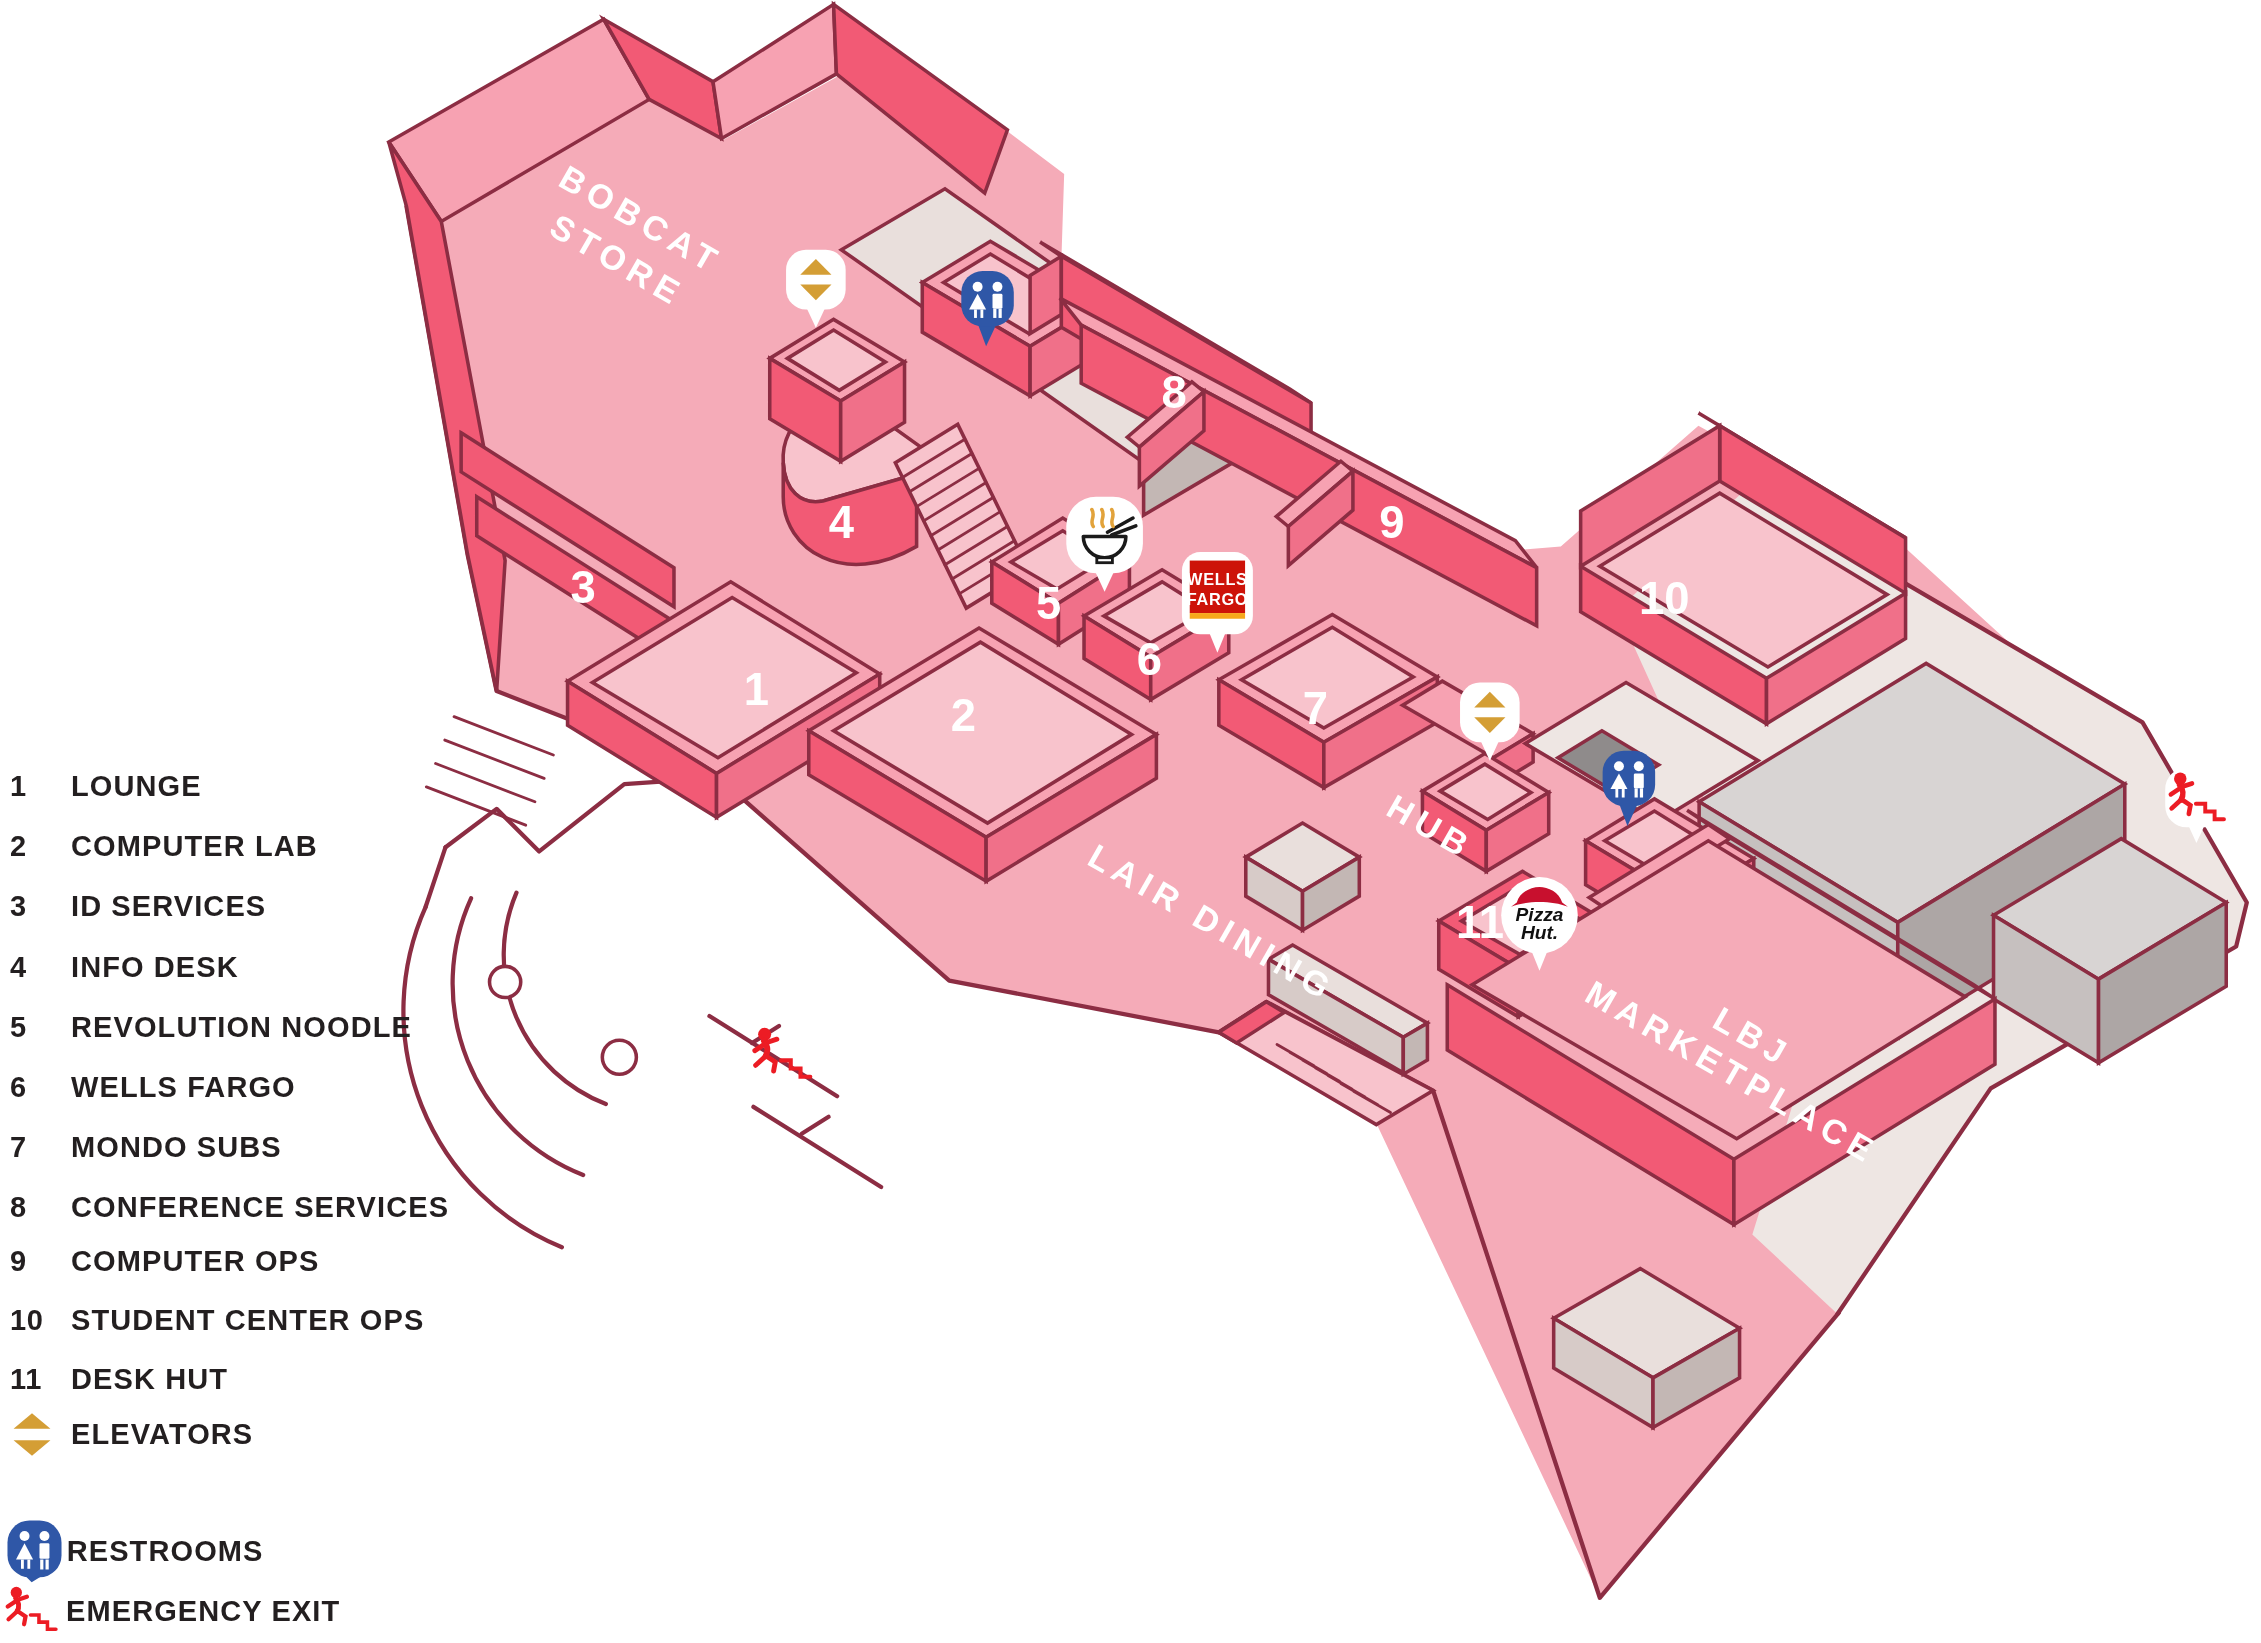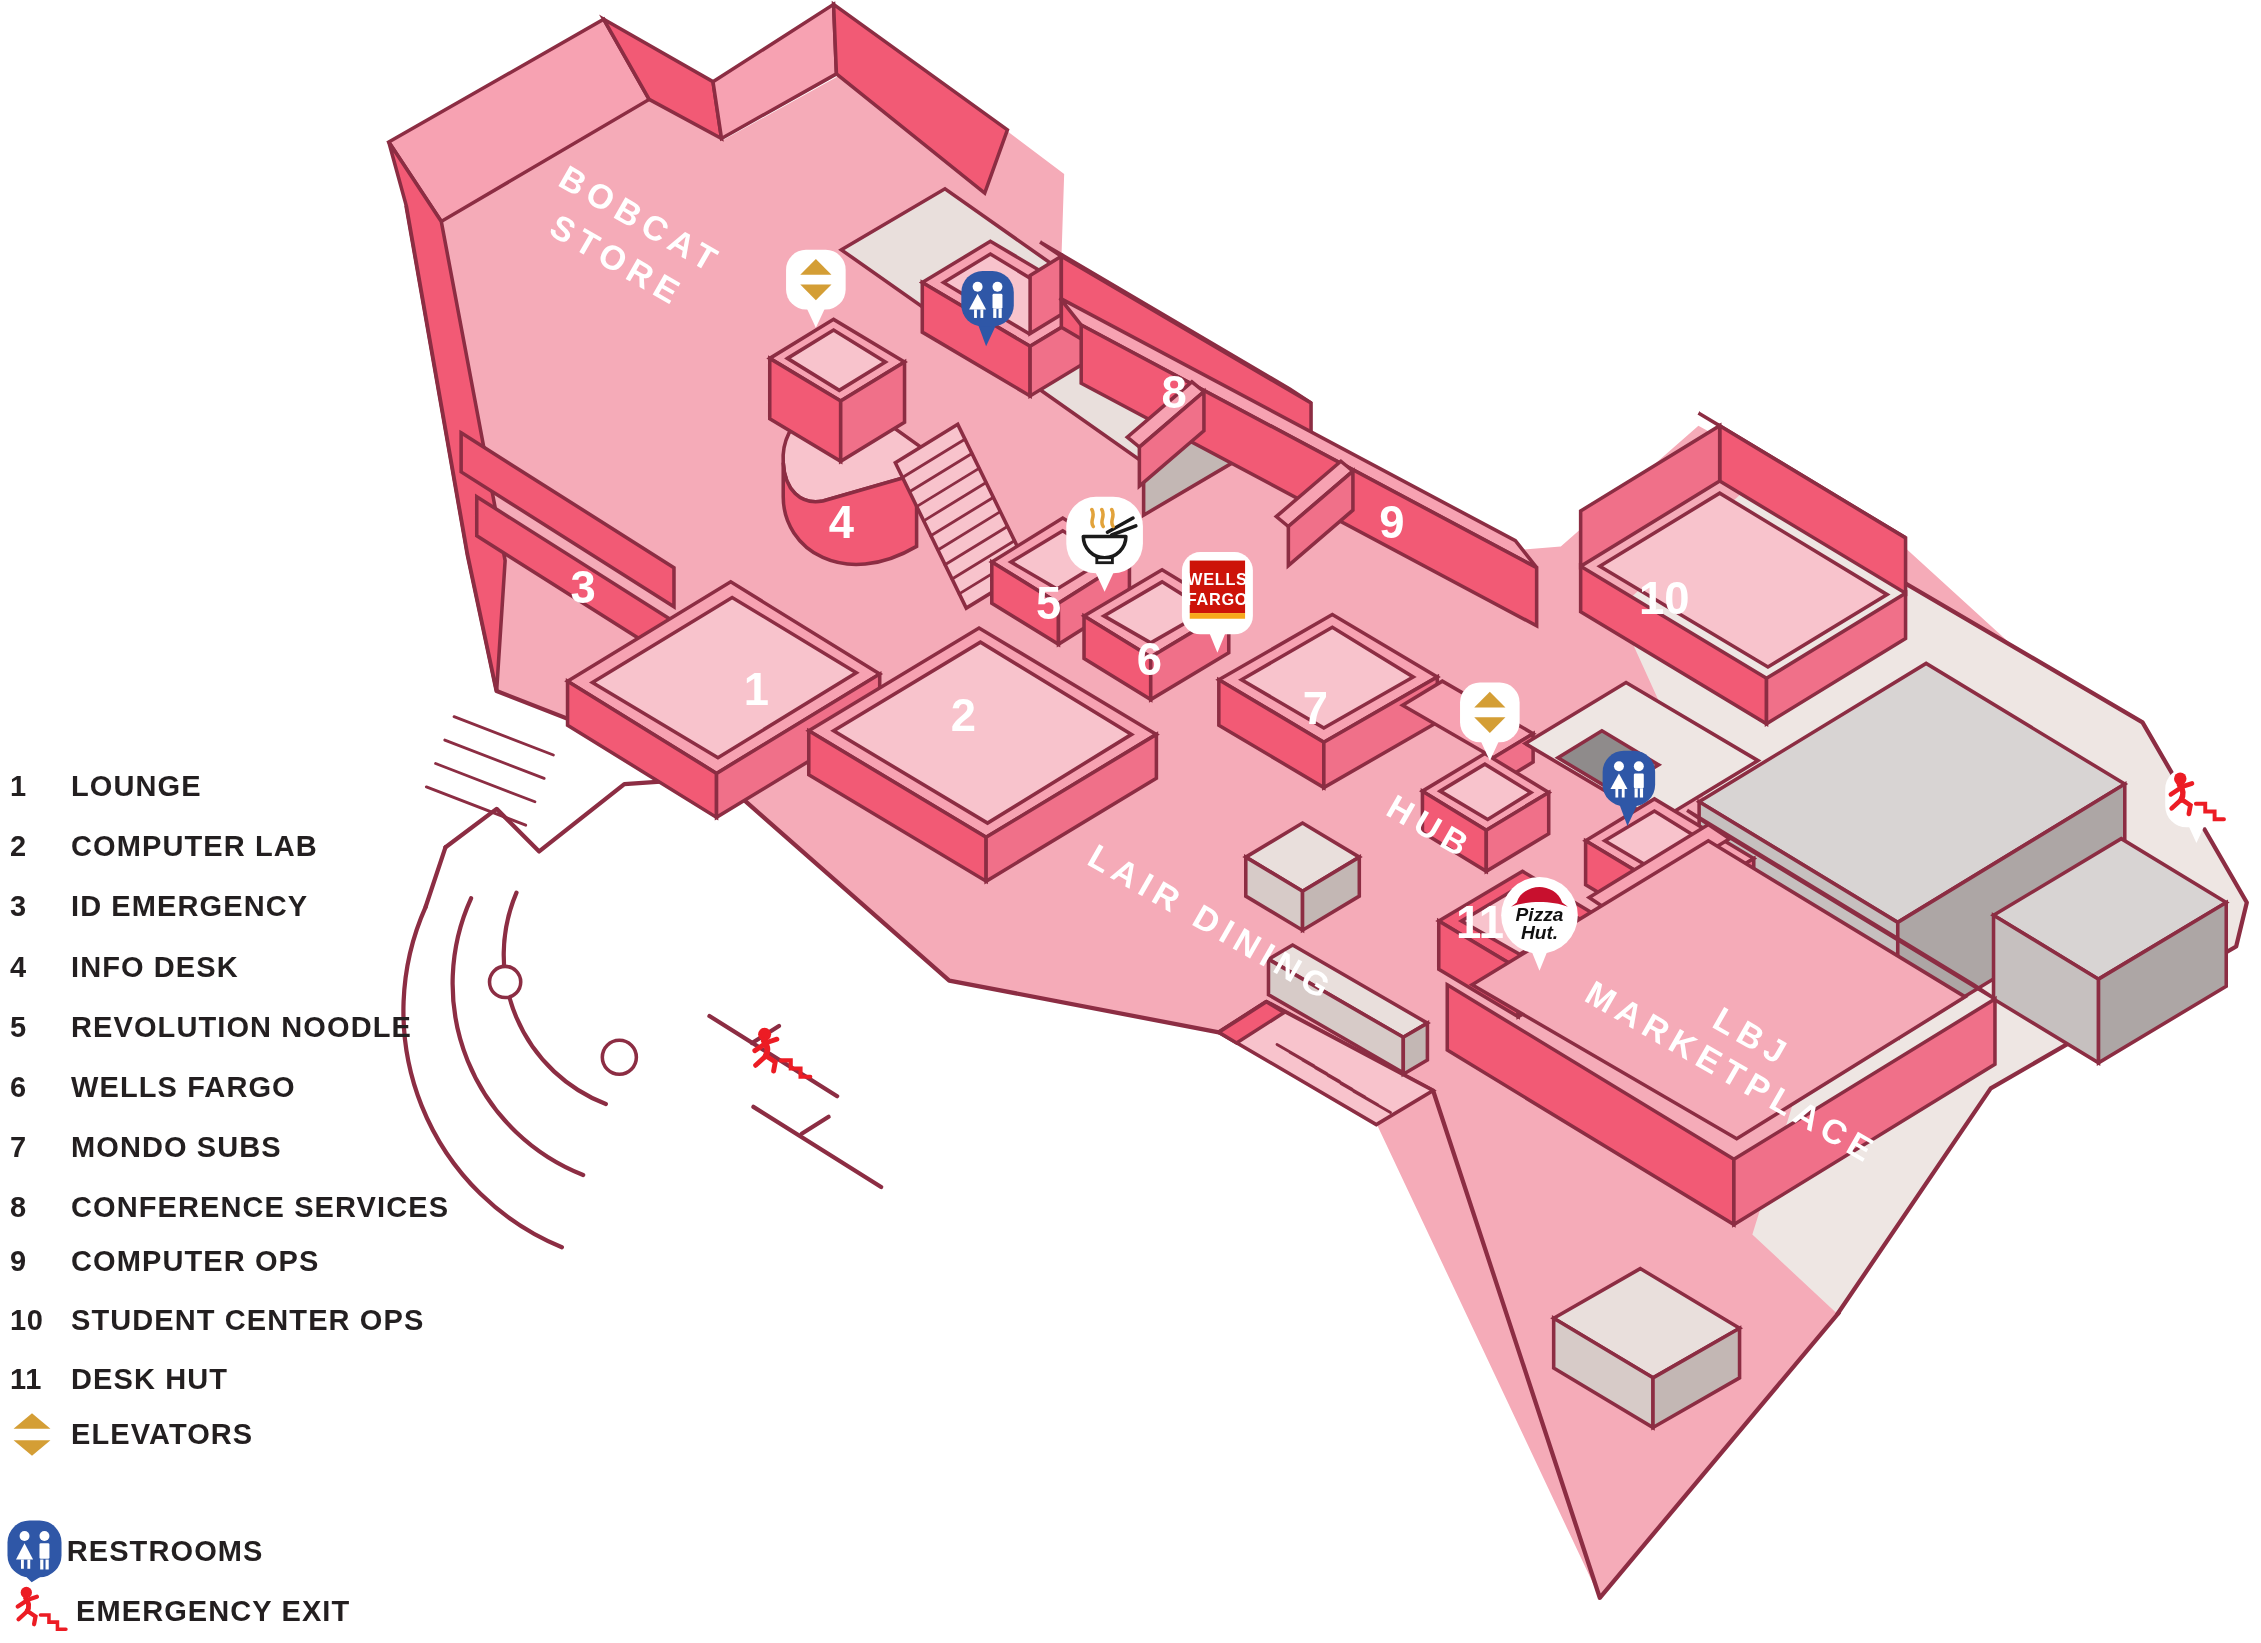--- a/index.html
+++ b/index.html
@@ -357,7 +357,7 @@
   </div>
   <div class="legend-row" style="left:10px;top:881px;">
     <span class="legend-num">3</span>
-    <span class="legend-label">ID EMERGENCY</span>
+    <span class="legend-label">ID SERVICES</span>
   </div>
   <div class="legend-row" style="left:10px;top:942px;">
     <span class="legend-num">4</span>

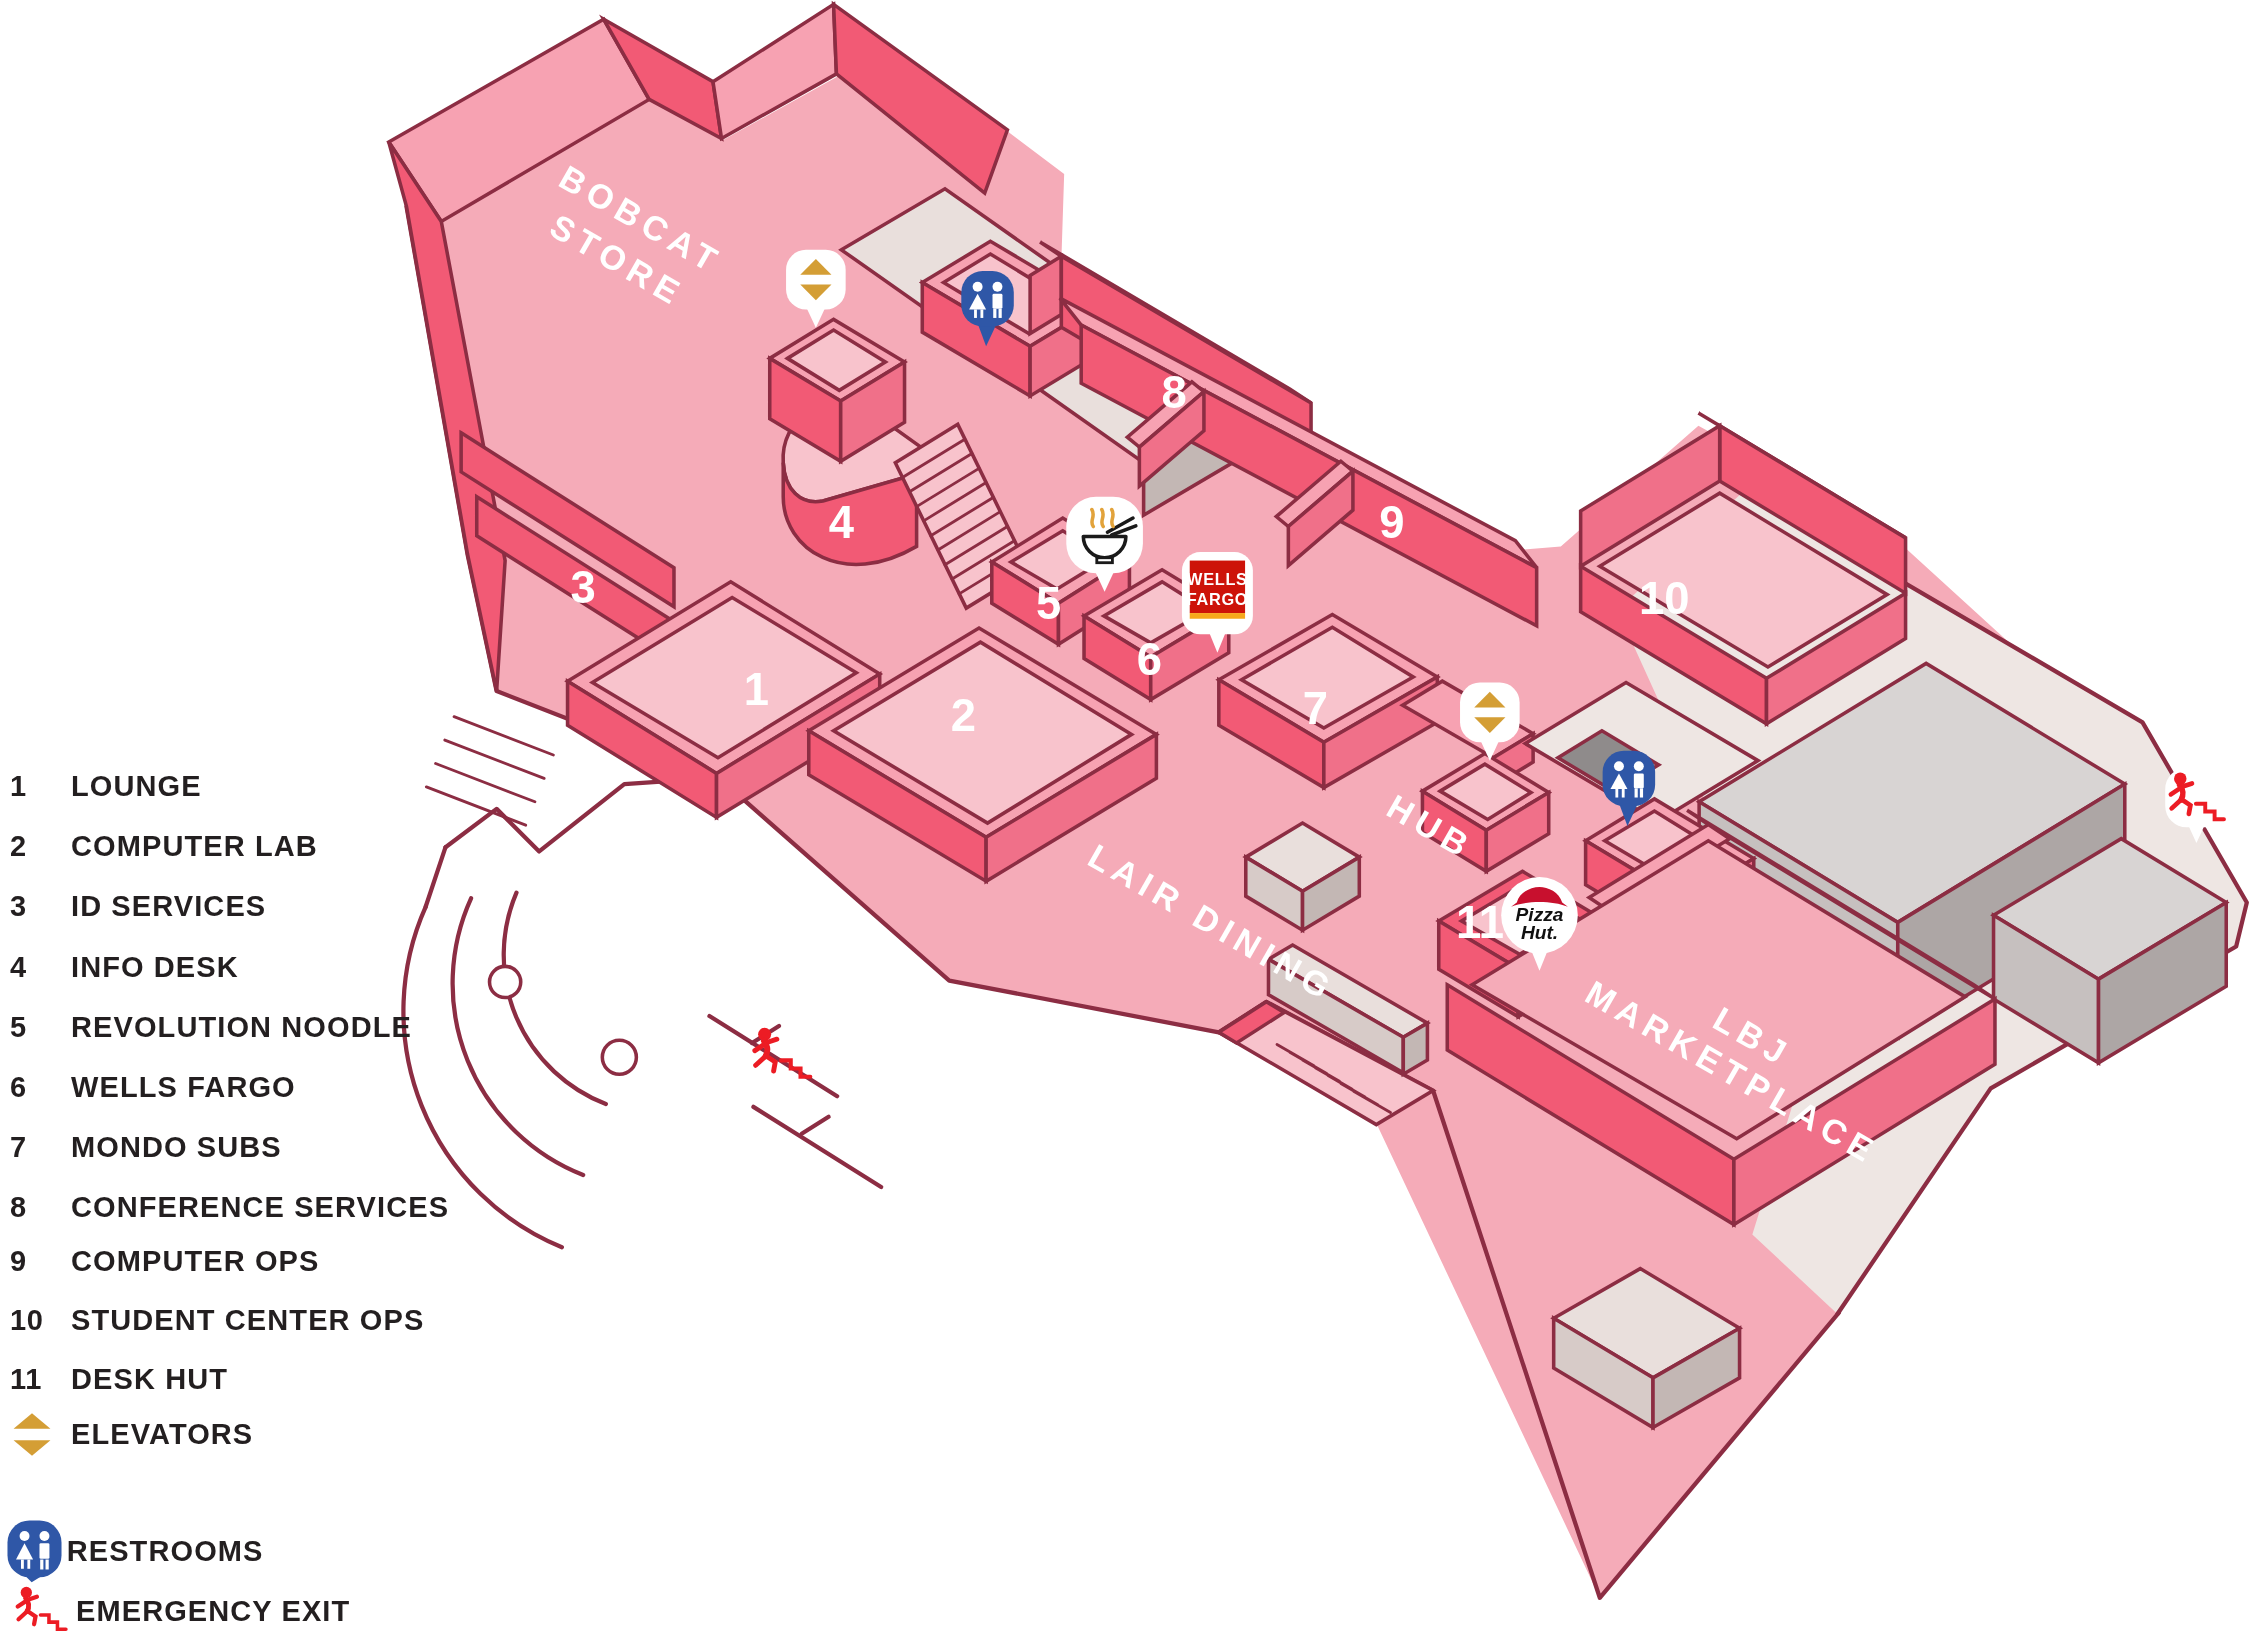--- a/index.html
+++ b/index.html
@@ -423,7 +423,7 @@
     <span class="legend-label">RESTROOMS</span>
   </div>
 
-  <div class="legend-row" style="left:15px;top:1581px;height:61px;">
+  <div class="legend-row" style="left:5px;top:1581px;height:61px;">
     <span class="legend-iconbox">
       <svg width="58" height="51" viewBox="0 0 82 72">
         <g stroke="#ec1c24" stroke-width="7" stroke-linecap="round" fill="none" transform="translate(4,4)">

